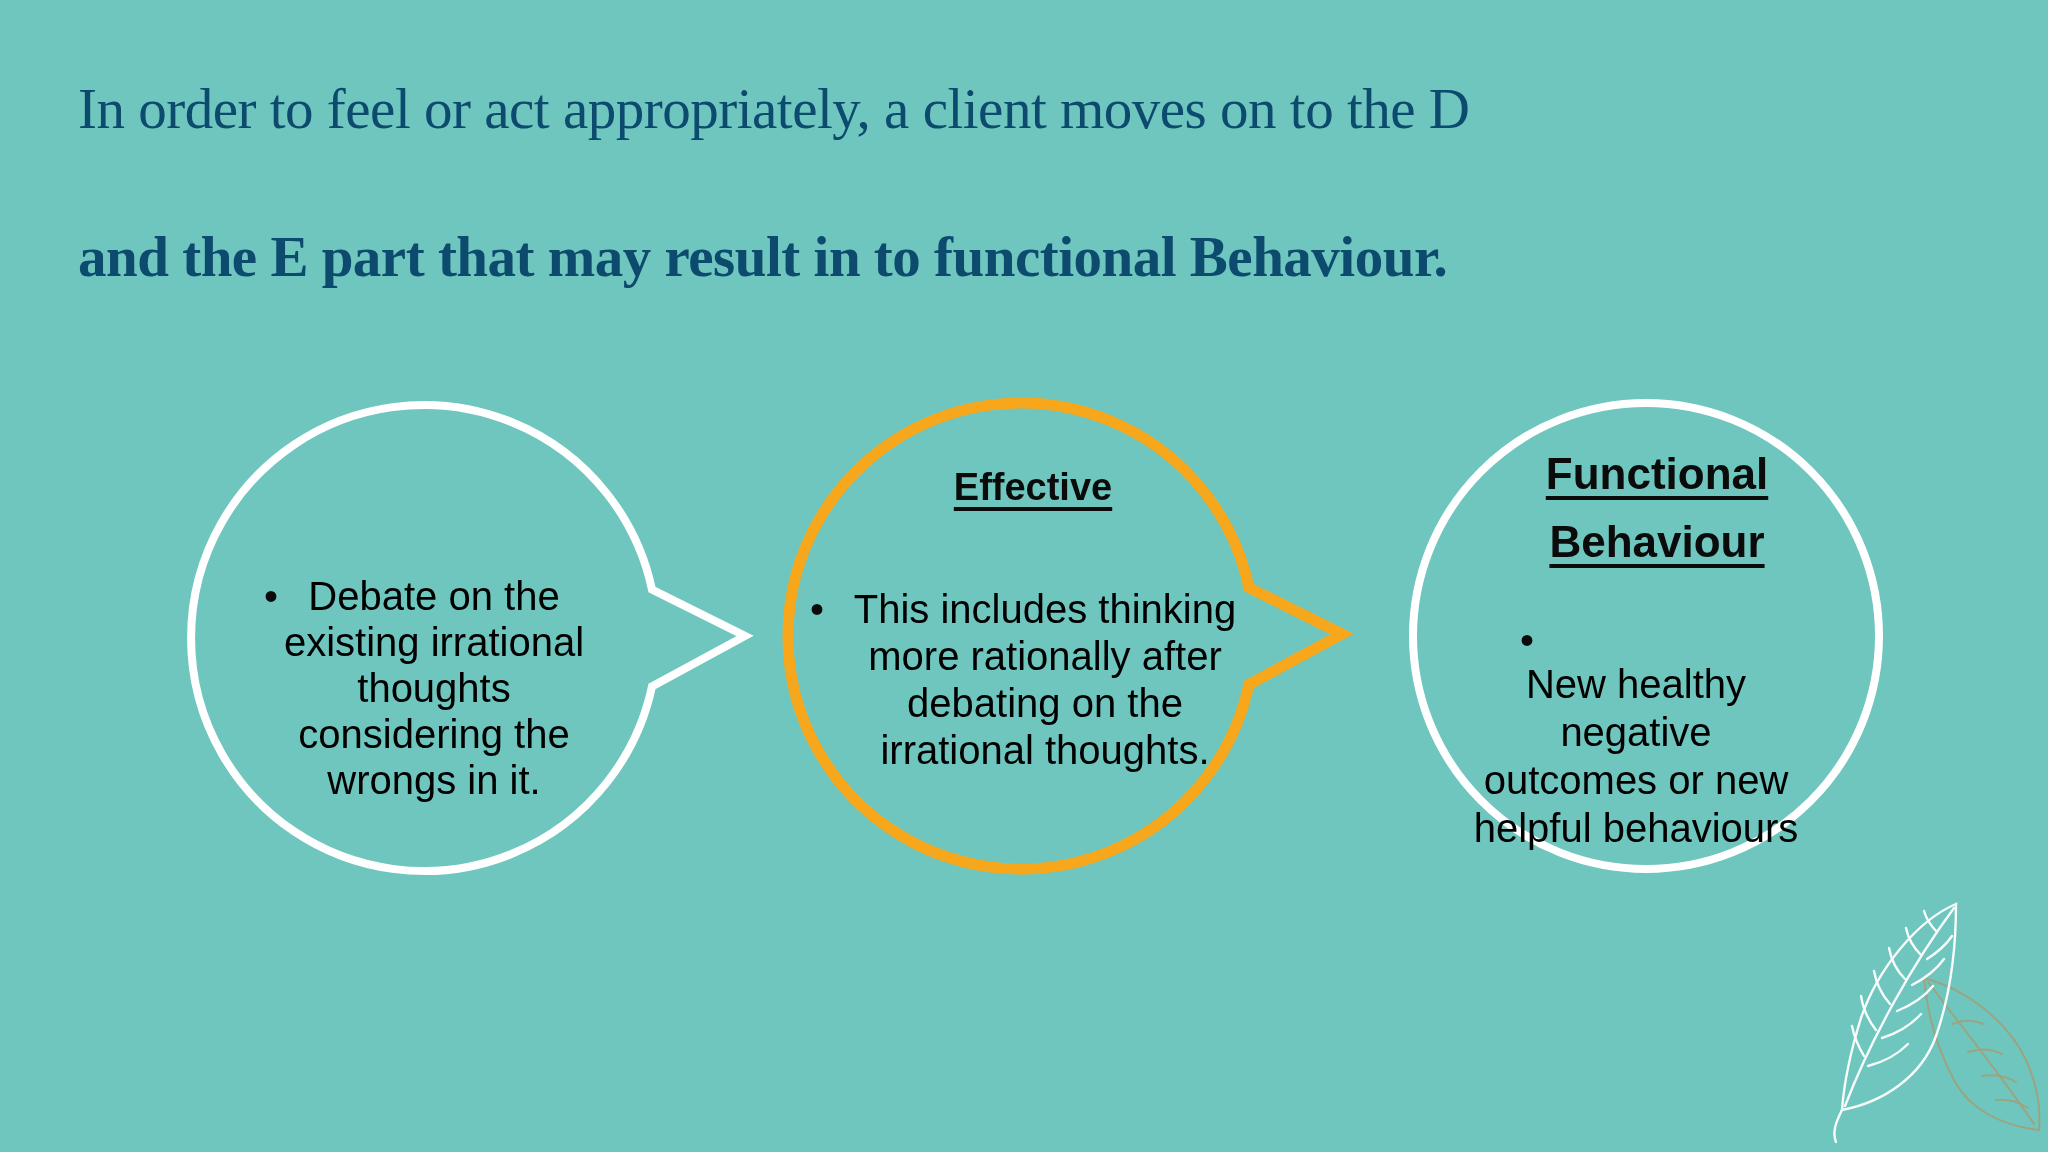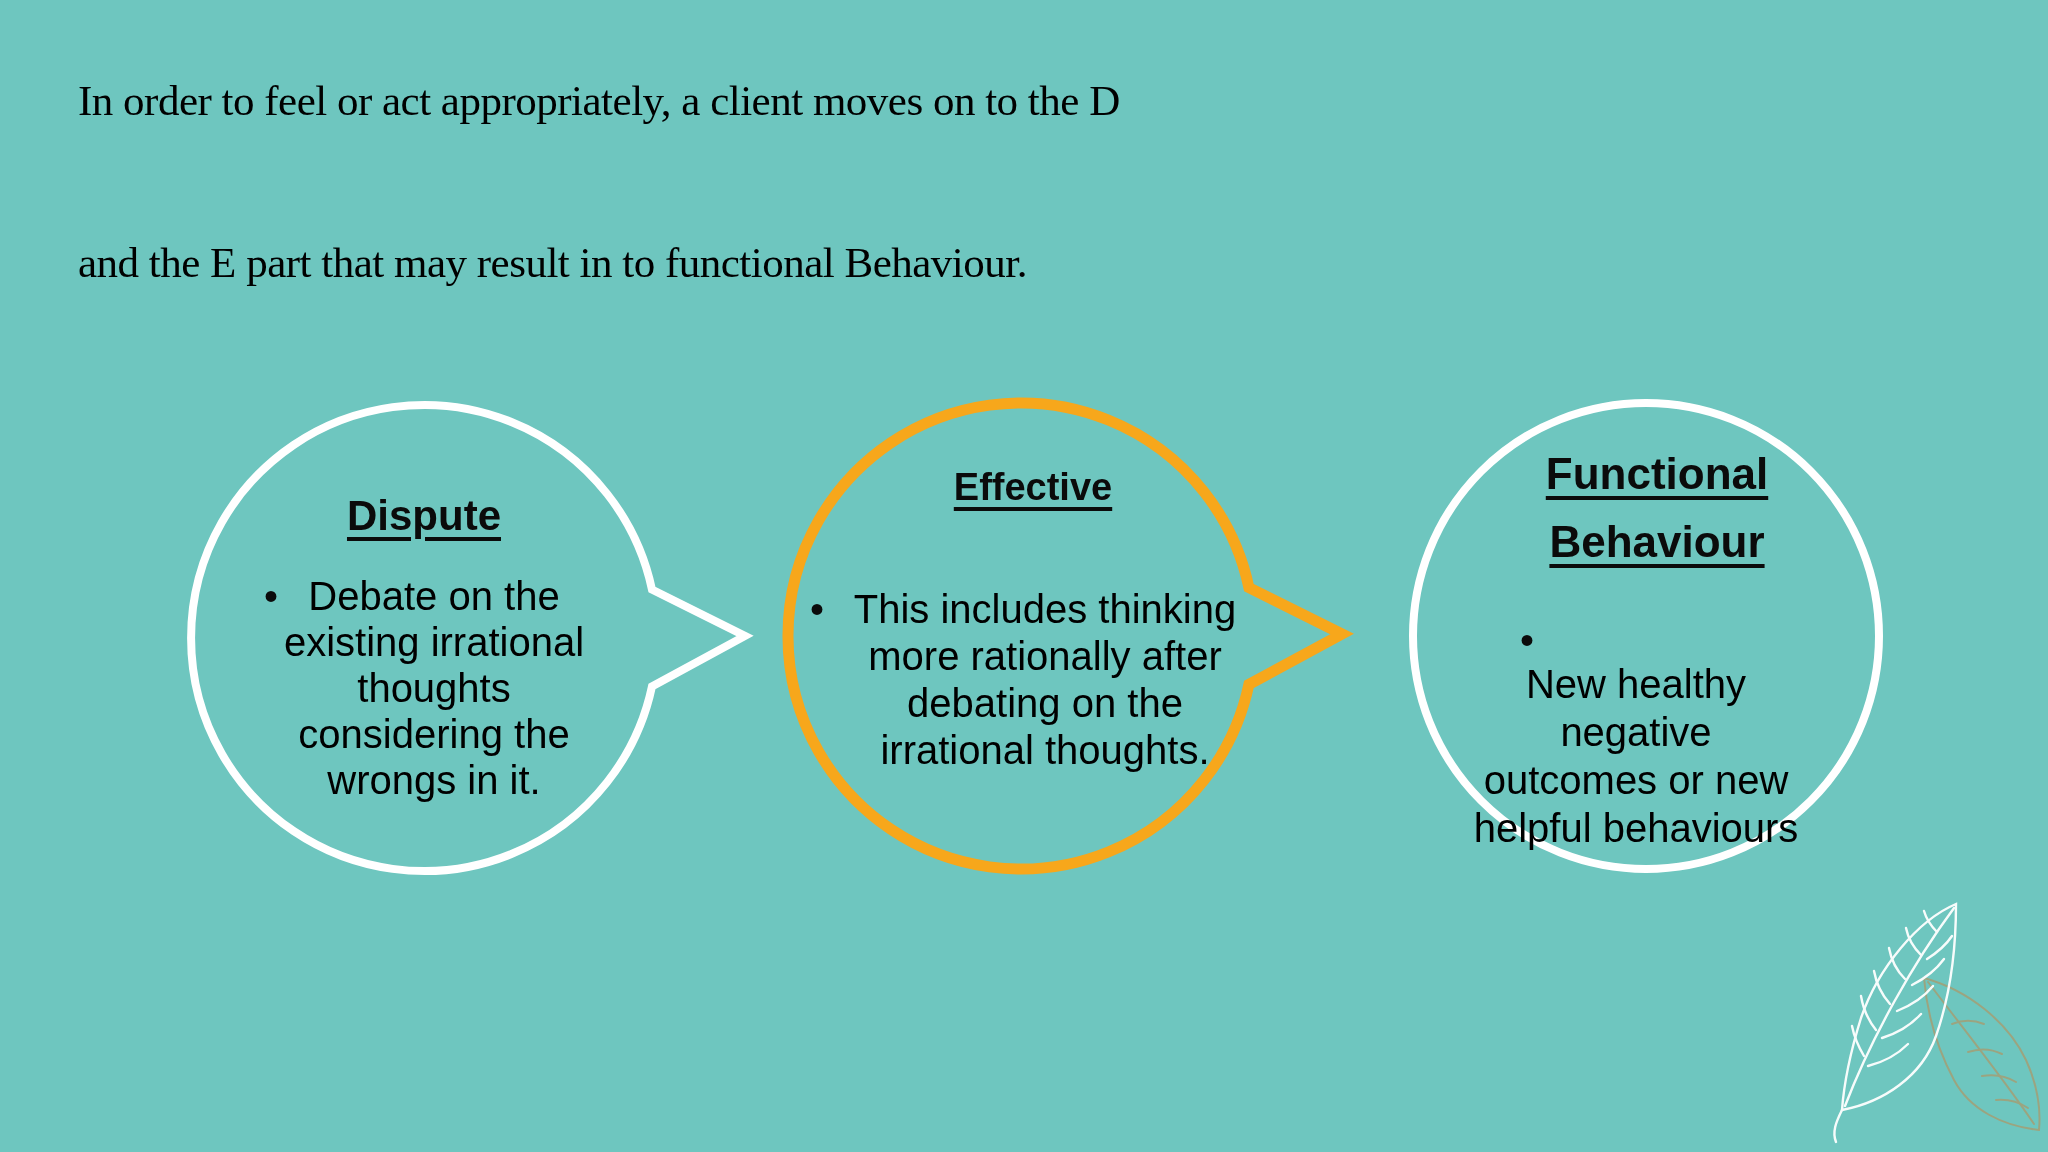--- a/index.html
+++ b/index.html
@@ -13,7 +13,7 @@
   .title-line{
     position:absolute;left:78px;width:1930px;
     font-family:"Liberation Serif","DejaVu Serif",serif;
-    font-size:43px;color:#000000;letter-spacing:-0.5px;
+    font-size:57px;color:#0c4a6e;letter-spacing:-0.5px;
     white-space:nowrap;
   }
   .title-line.l1{top:76px;}

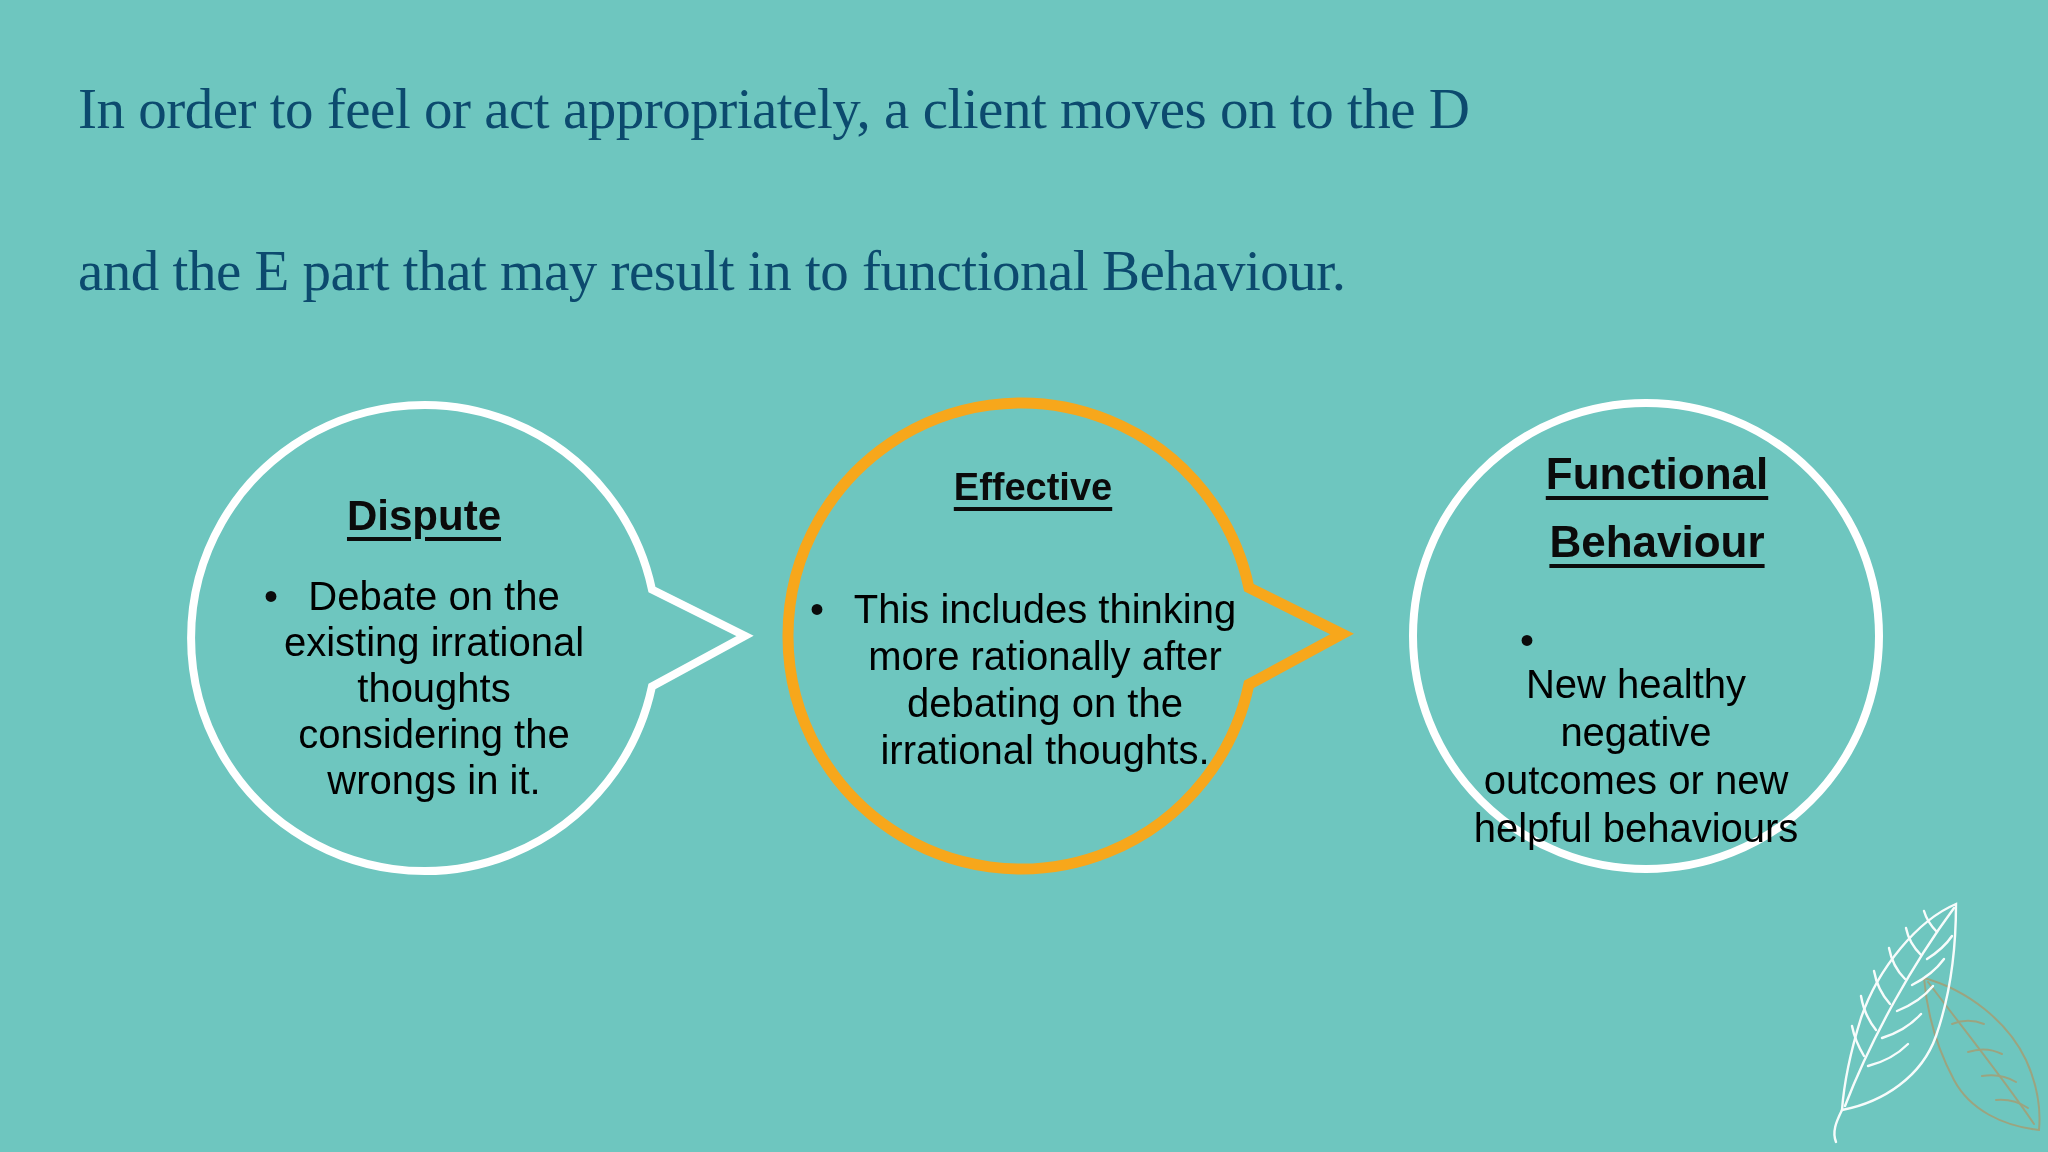--- a/index.html
+++ b/index.html
@@ -17,7 +17,7 @@
     white-space:nowrap;
   }
   .title-line.l1{top:76px;}
-  .title-line.l2{top:238px;}
+  .title-line.l2{top:224px;font-weight:bold;}
   .bubble-title{
     position:absolute;text-align:center;color:#0B0B0B;
     font-weight:bold;text-decoration:underline;

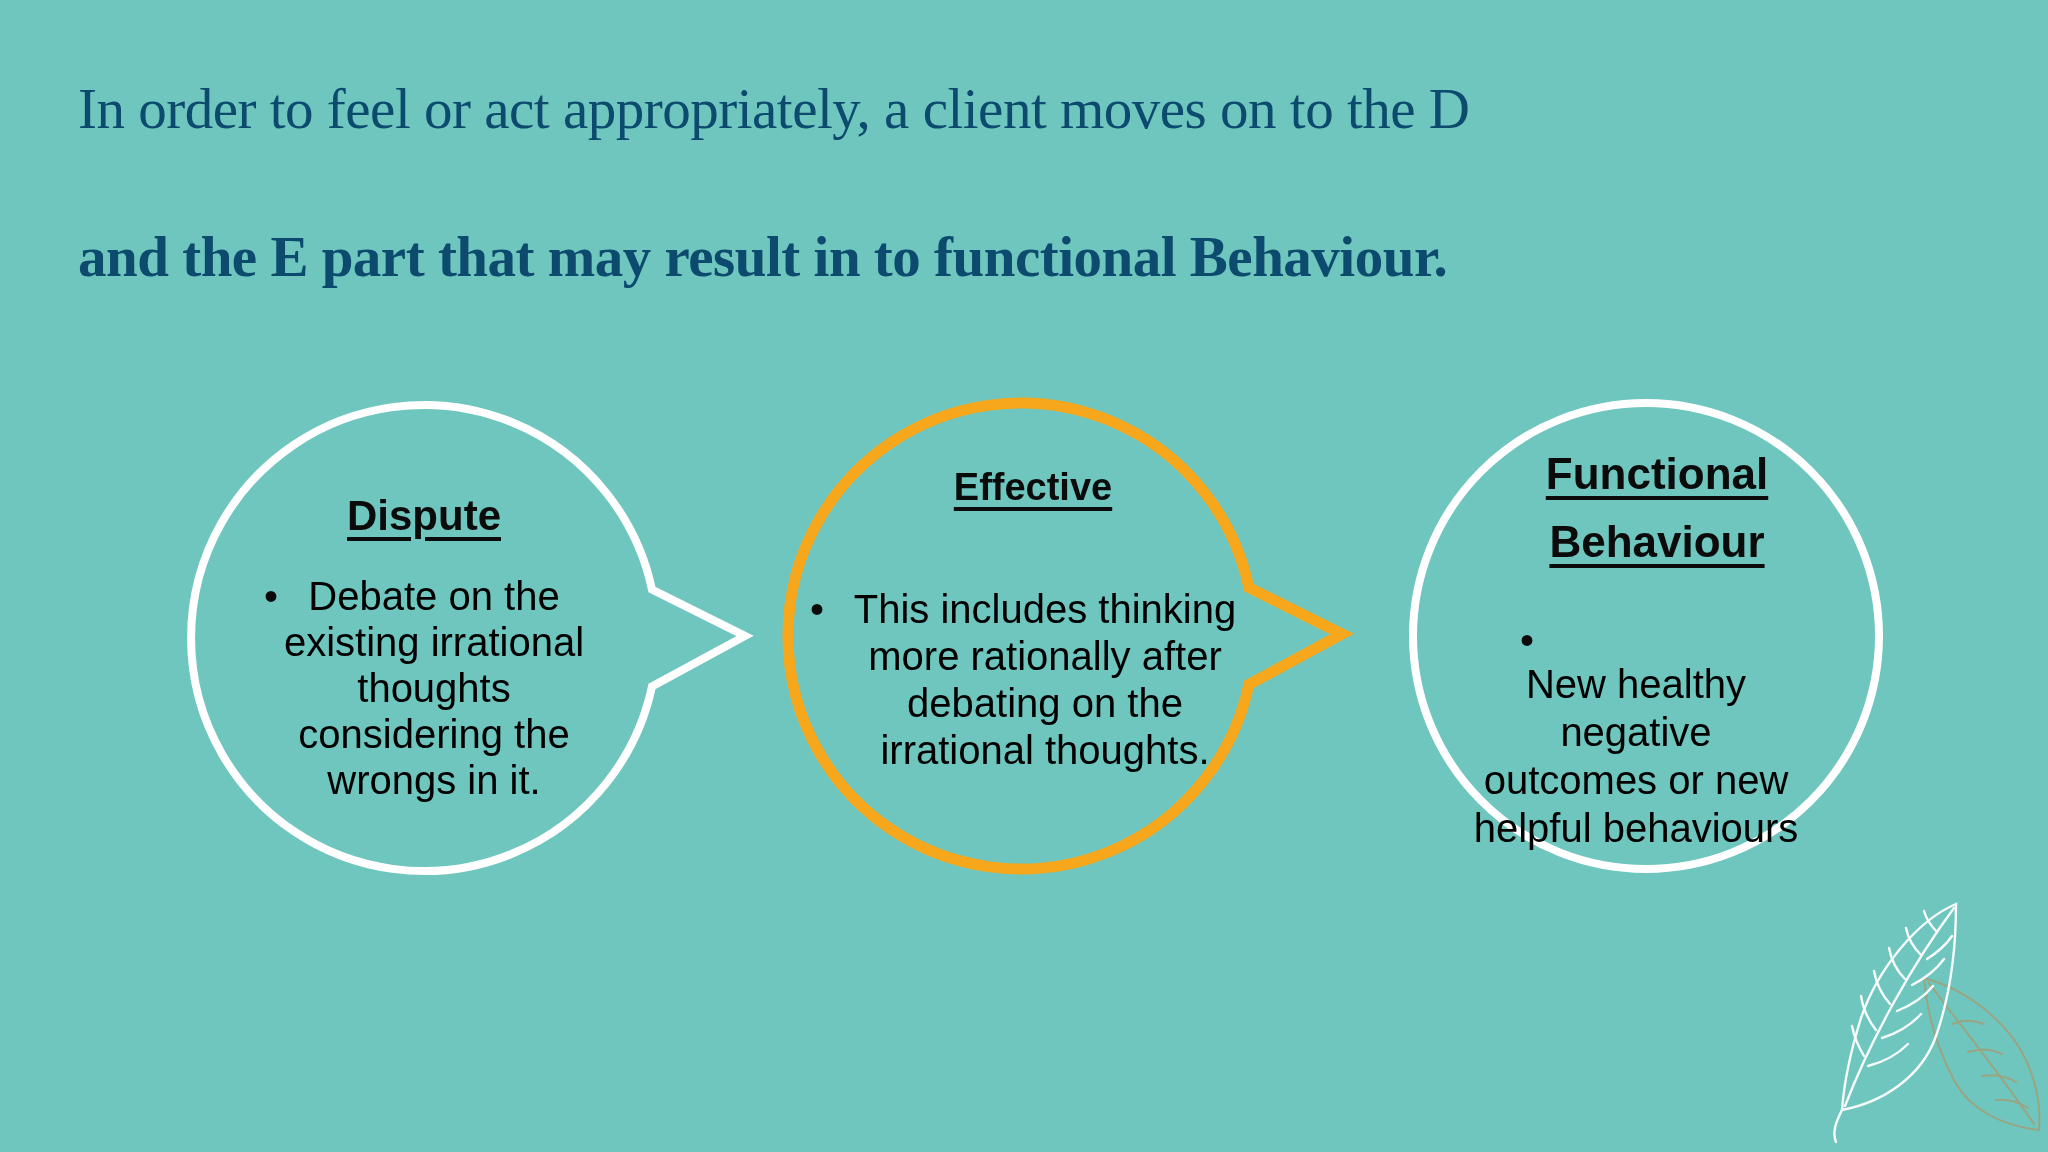--- a/index.html
+++ b/index.html
@@ -85,7 +85,6 @@
   <div class="title-line l1">In order to feel or act appropriately, a client moves on to the D</div>
   <div class="title-line l2">and the E part that may result in to functional Behaviour.</div>
 
-  <div class="bubble-title bt1">Dispute</div>
   <div class="bullet bu1">•</div>
   <div class="bubble-body bb1">Debate on the
 existing irrational

